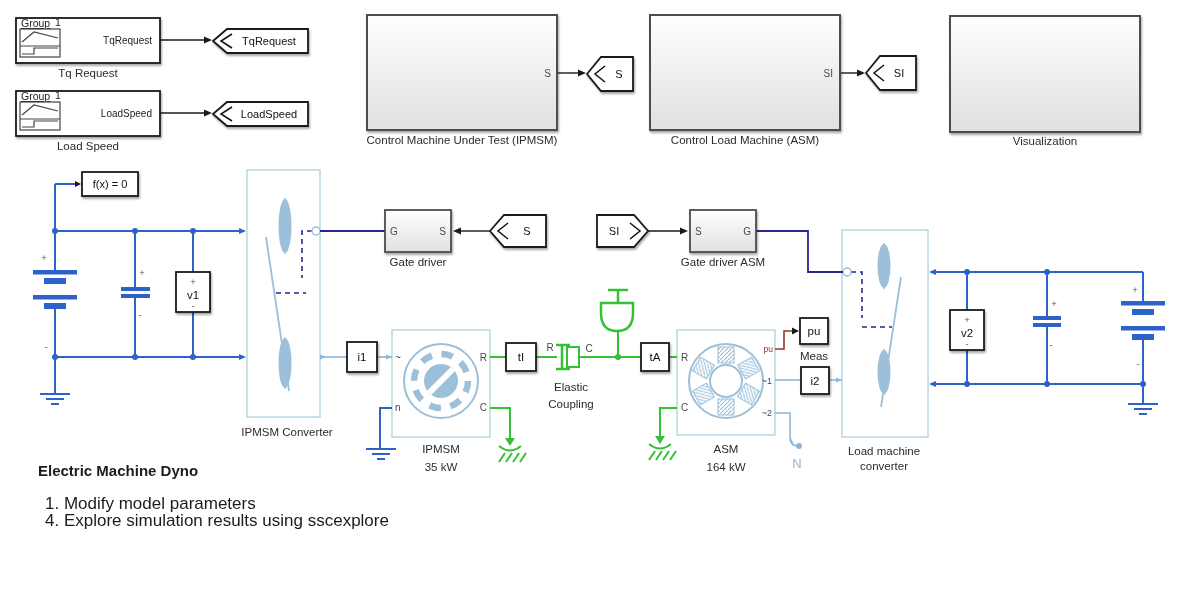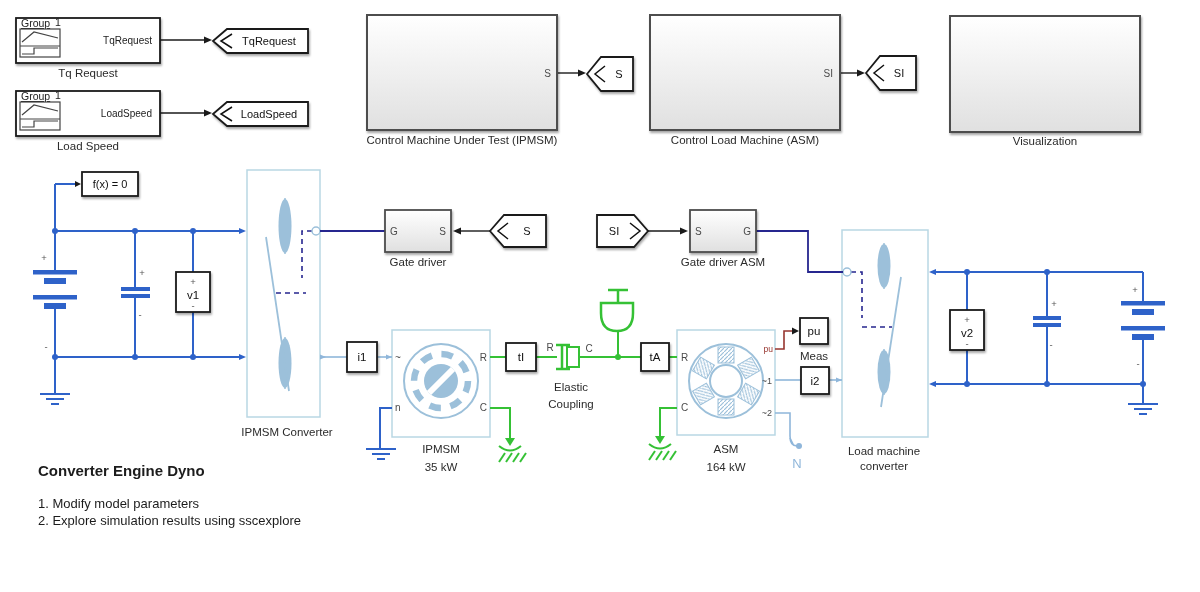--- a/index.html
+++ b/index.html
@@ -441,7 +441,7 @@
 </svg>
 
 <div class="notes">
-  <div class="notes-title">Converter Engine Dyno</div>
+  <div class="notes-title">Electric Machine Dyno</div>
   <div class="notes-item">1. Modify model parameters</div>
   <div class="notes-item">2. Explore simulation results using sscexplore</div>
 </div>

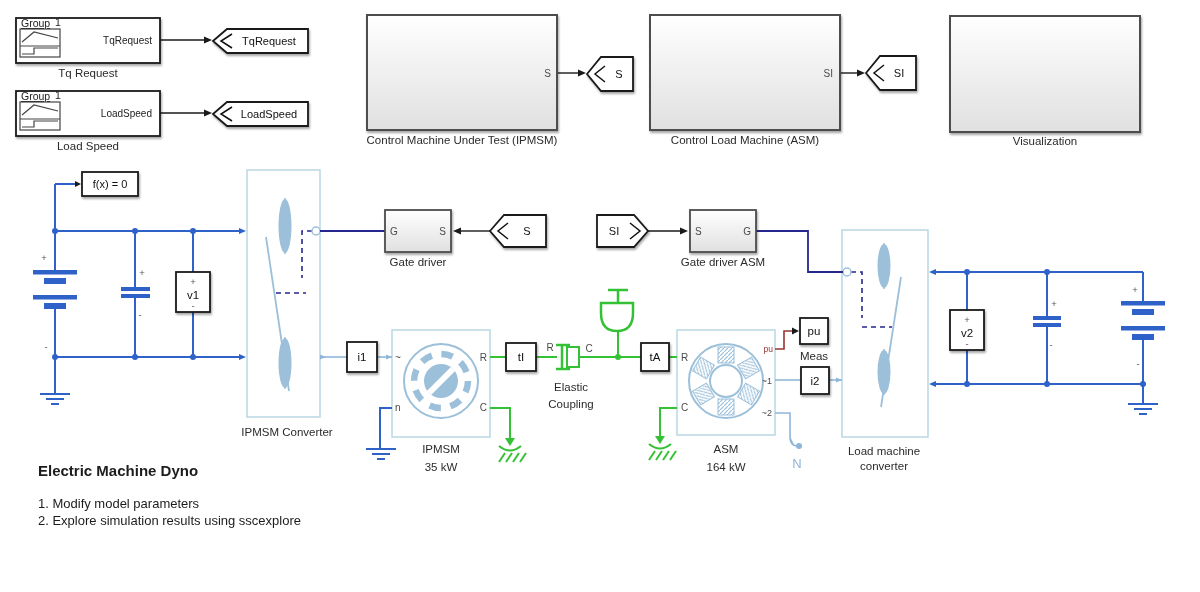--- a/index.html
+++ b/index.html
@@ -45,7 +45,7 @@
 
   .notes{position:absolute;left:38px;top:462px;color:#1c1c1c;}
   .notes-title{font-size:15px;font-weight:bold;margin-bottom:16px;}
-  .notes-item{font-size:13px;line-height:17px;}
+  .notes-item{font-size:17px;line-height:17px;margin-left:7px;}
 </style>
 </head>
 <body>

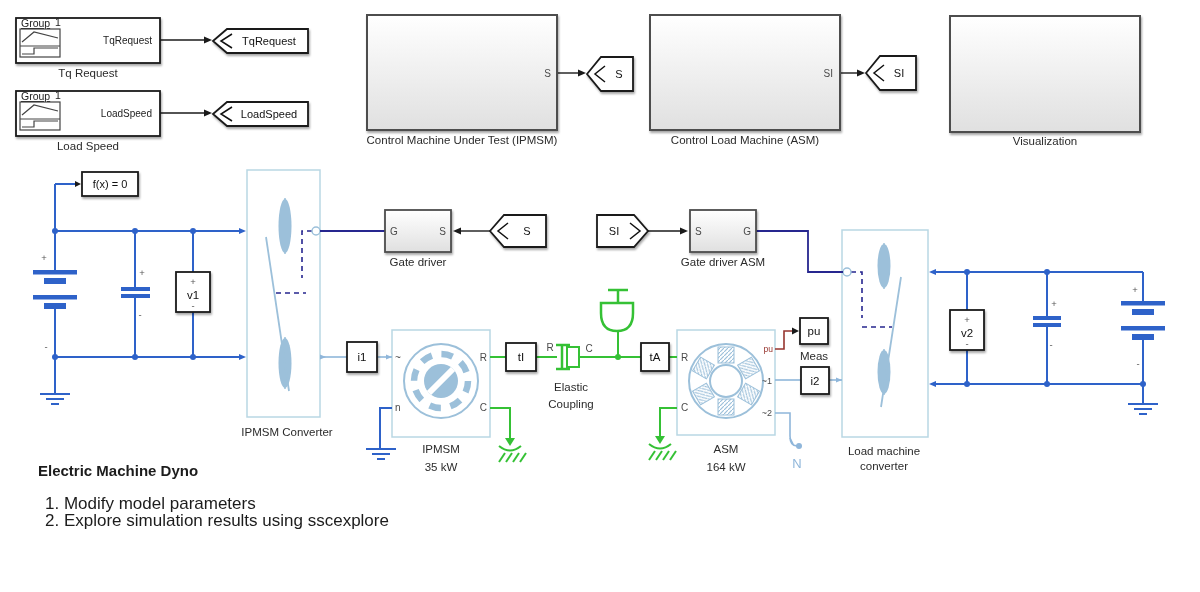--- a/index.html
+++ b/index.html
@@ -443,7 +443,7 @@
 <div class="notes">
   <div class="notes-title">Electric Machine Dyno</div>
   <div class="notes-item">1. Modify model parameters</div>
-  <div class="notes-item">2. Explore simulation results using sscexplore</div>
+  <div class="notes-item">4. Explore simulation results using sscexplore</div>
 </div>
 </div>
 

